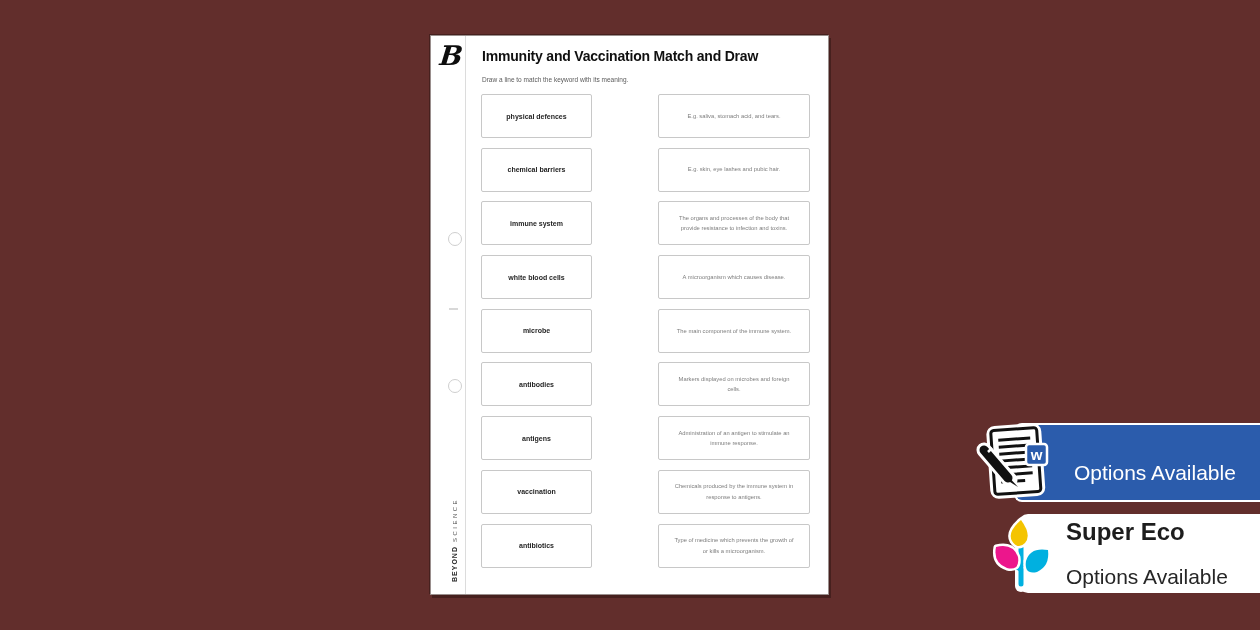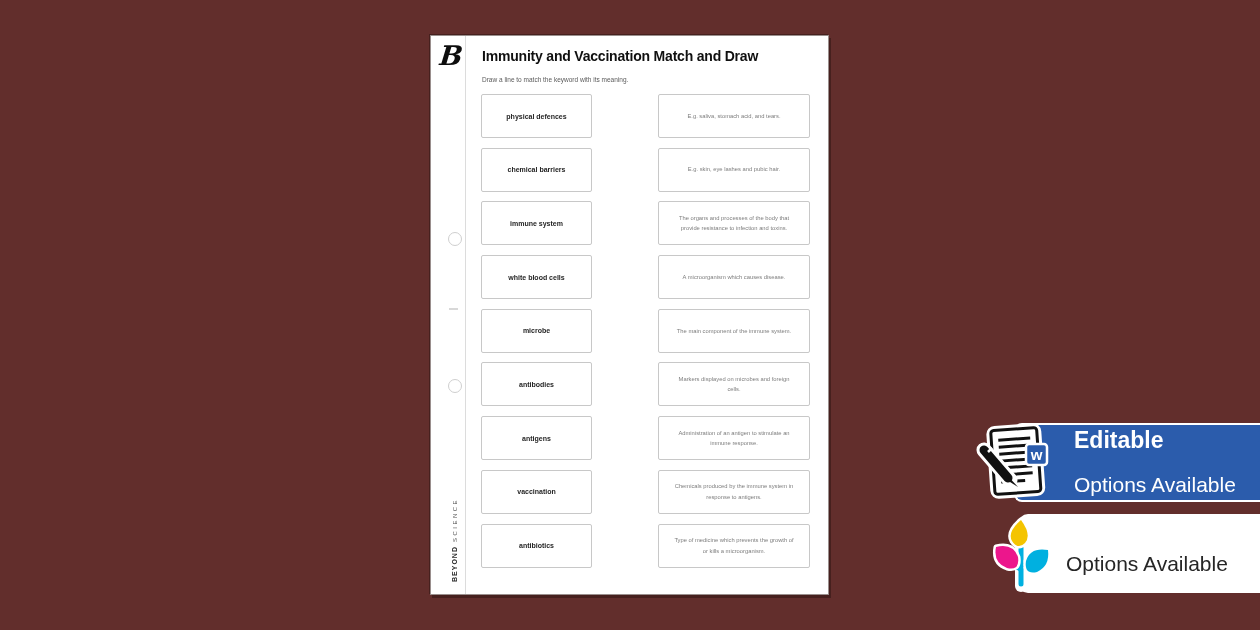--- a/index.html
+++ b/index.html
@@ -129,7 +129,6 @@
       </svg>
     </div>
     <div class="txt">
-      <div class="bt-title">Editable</div>
       <div class="bt-sub">Options Available</div>
     </div>
   </div>

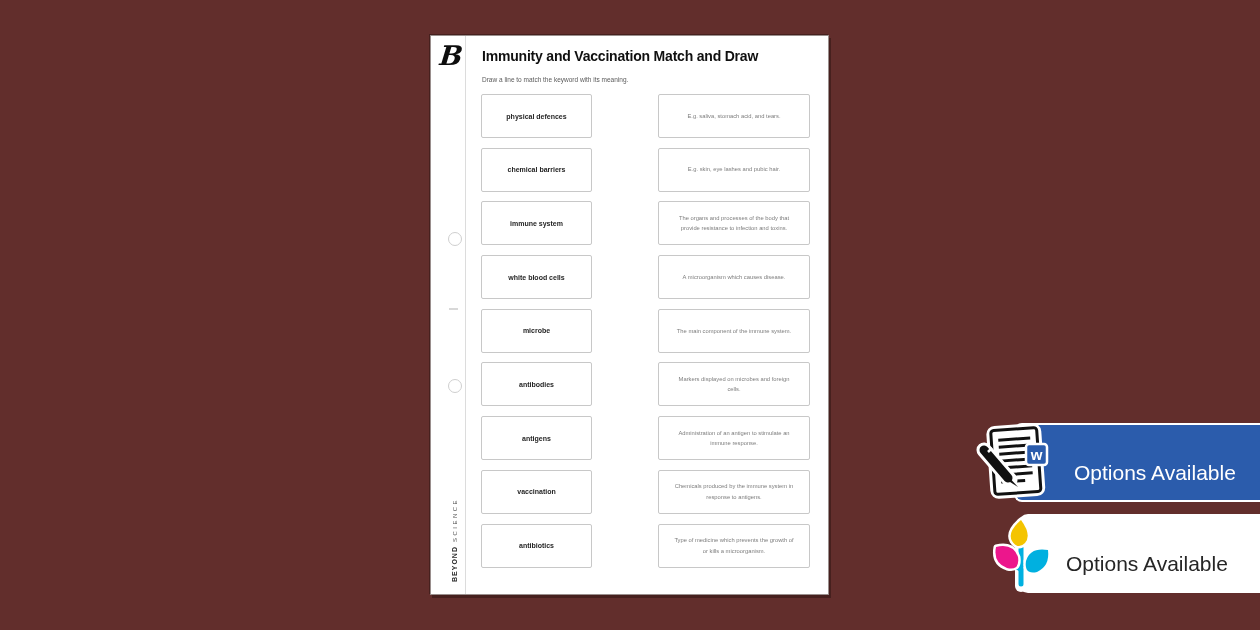--- a/index.html
+++ b/index.html
@@ -145,6 +145,7 @@
       </svg>
     </div>
     <div class="txt">
+      <div class="bt-title">Super Eco</div>
       <div class="bt-sub">Options Available</div>
     </div>
   </div>

